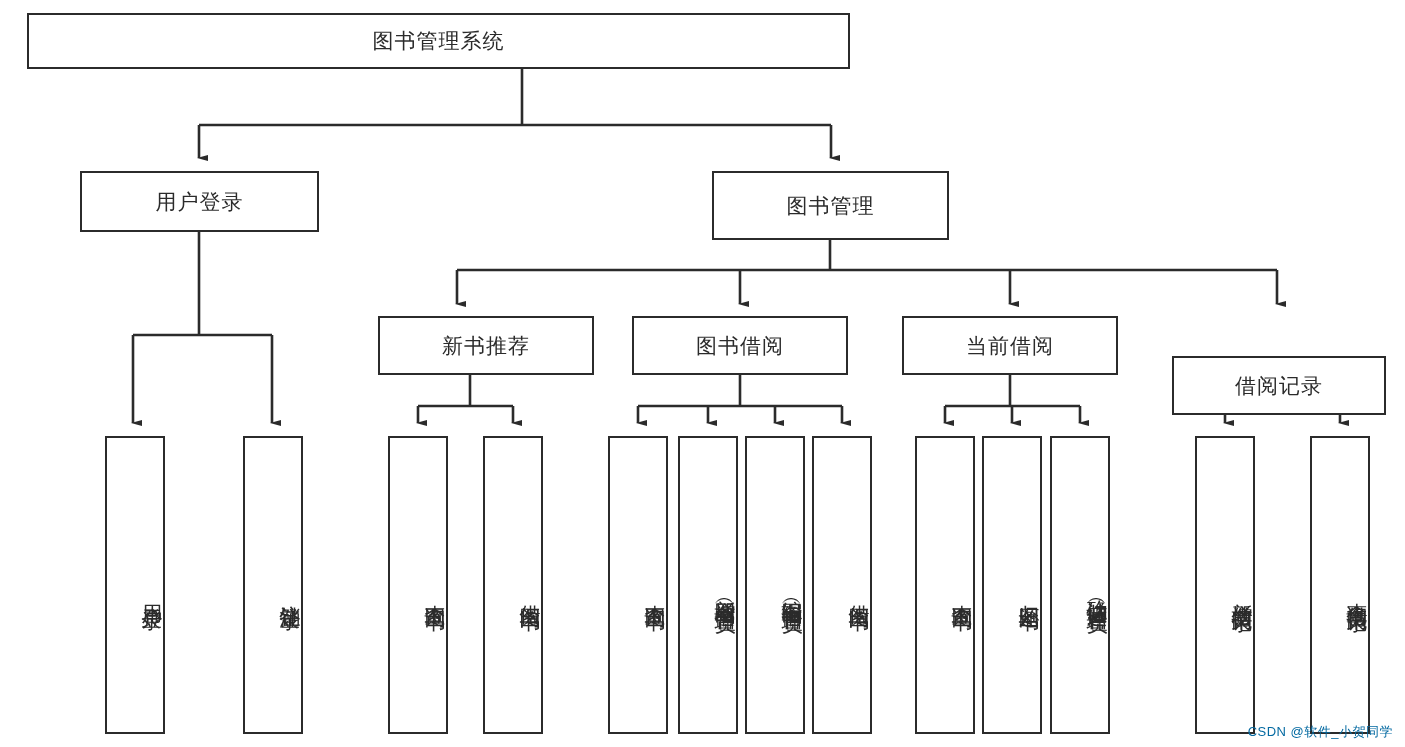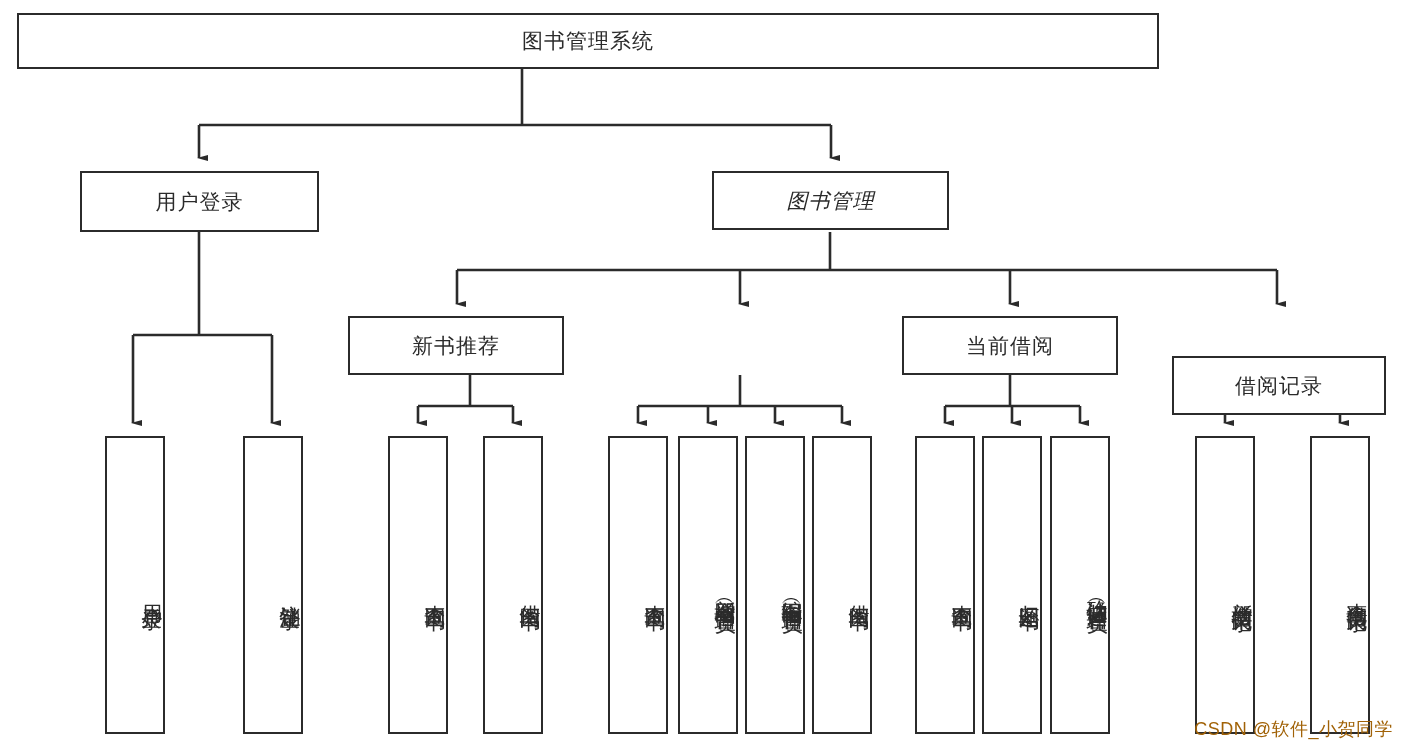--- a/index.html
+++ b/index.html
@@ -123,7 +123,7 @@
     </g>
   </svg>
 
-  <div class="node horiz root" style="left:17px; top:13px; width:1142px; height:56px;align-items:center;">
+  <div class="node horiz root" style="left:27px; top:13px; width:823px; height:56px;align-items:center;">
     <span>图书管理系统</span>
   </div>
 

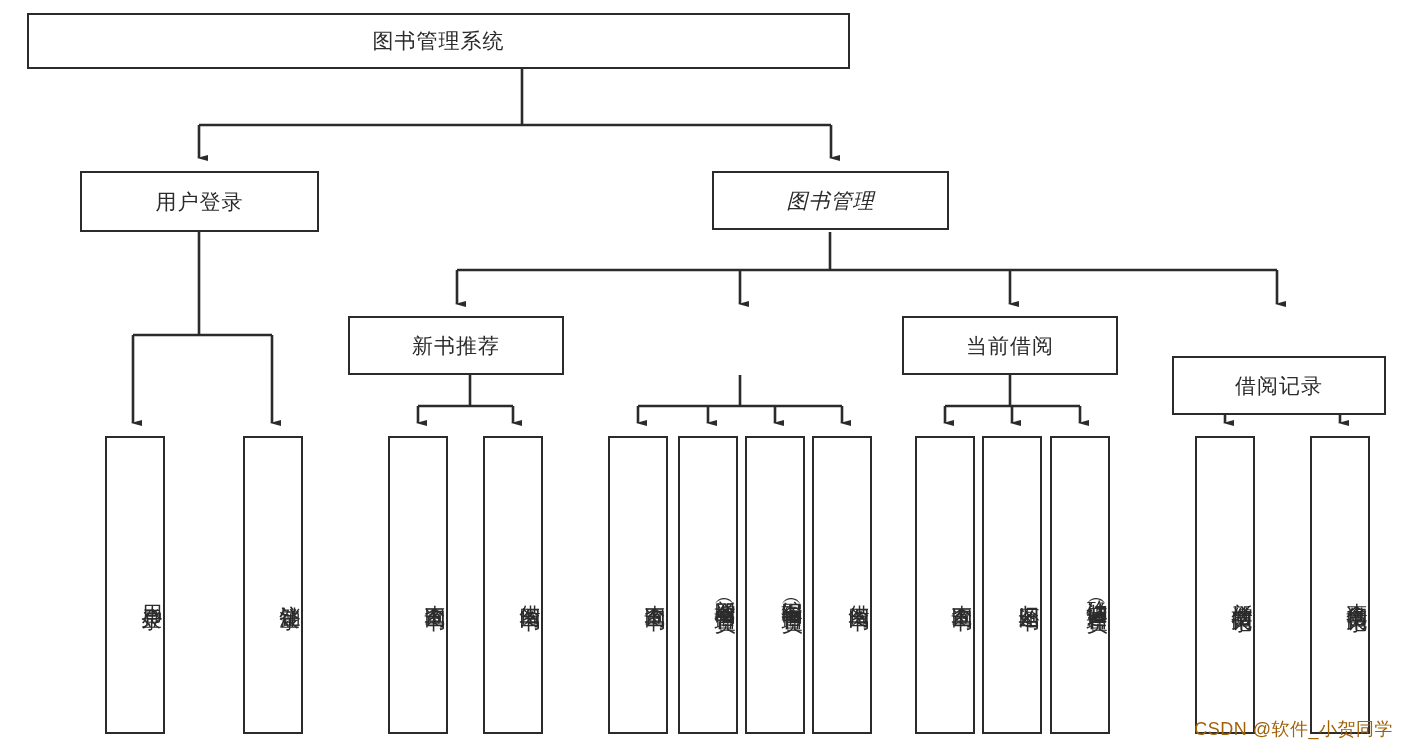--- a/index.html
+++ b/index.html
@@ -131,7 +131,7 @@
     <span>用户登录</span>
   </div>
 
-  <div class="node horiz" style="left:712px; top:171px; width:237px; height:59px;font-style:italic;">
+  <div class="node horiz" style="left:712px; top:171px; width:237px; height:69px;">
     <span>图书管理</span>
   </div>
 

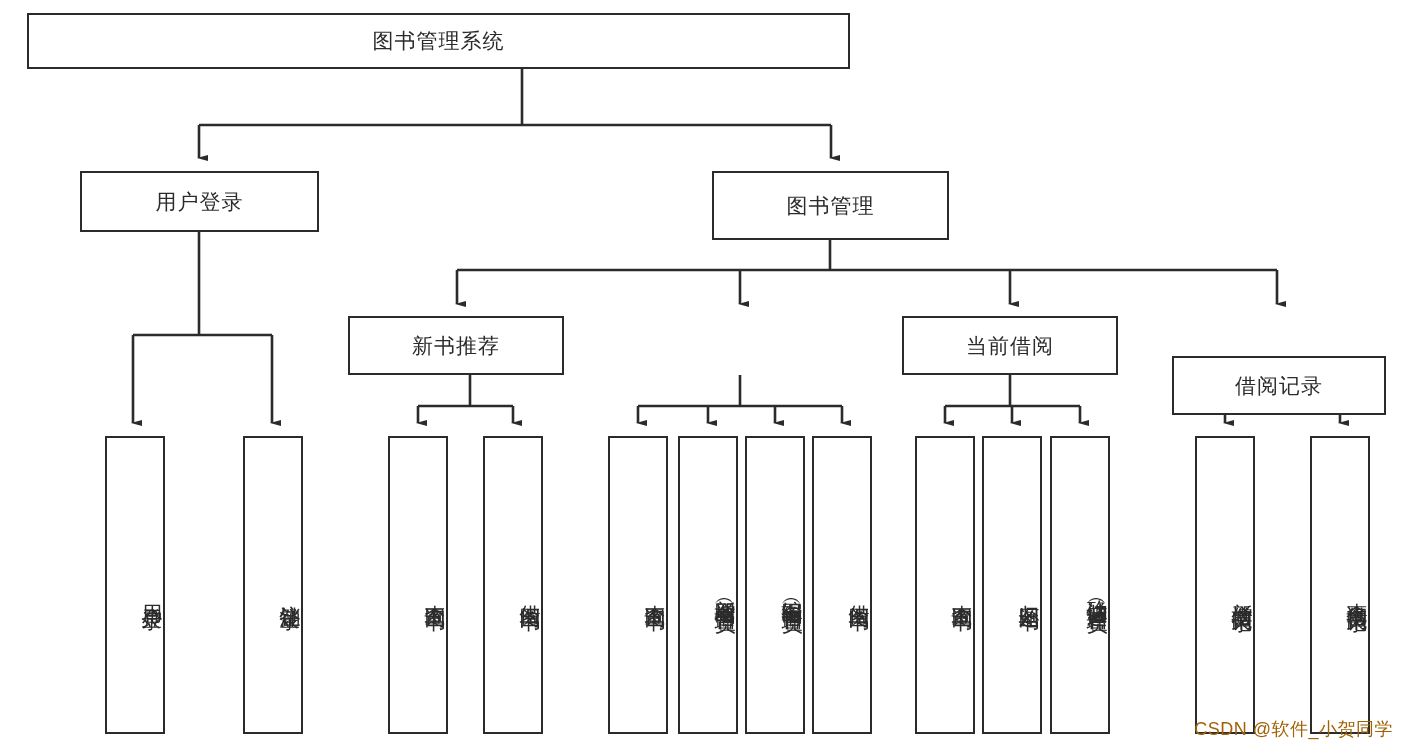--- a/index.html
+++ b/index.html
@@ -135,7 +135,7 @@
     <span>图书管理</span>
   </div>
 
-  <div class="node horiz" style="left:348px; top:316px; width:216px; height:59px;">
+  <div class="node horiz" style="left:378px; top:316px; width:216px; height:59px;">
     <span>新书推荐</span>
   </div>
 

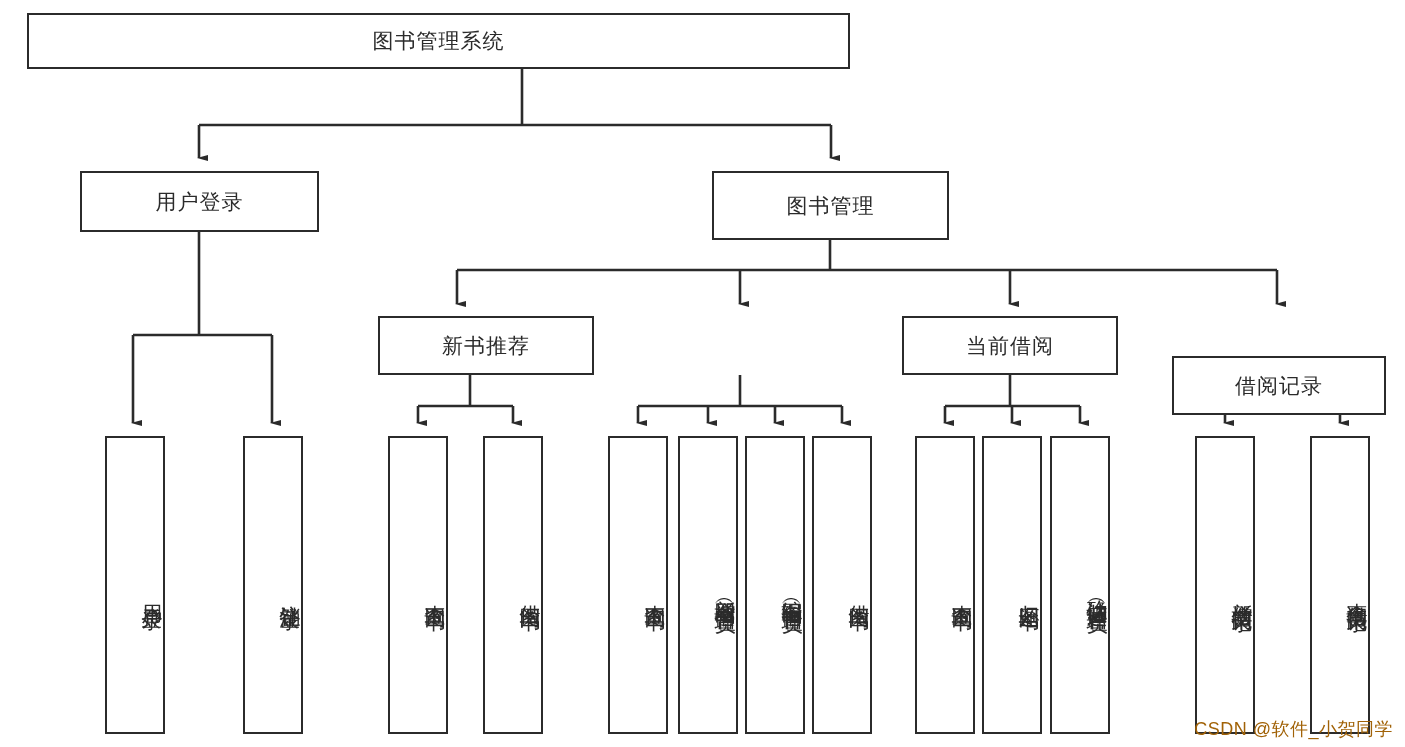--- a/index.html
+++ b/index.html
@@ -139,6 +139,9 @@
     <span>新书推荐</span>
   </div>
 
+  <div class="node horiz" style="left:632px; top:316px; width:216px; height:59px;">
+    <span>图书借阅</span>
+  </div>
 
   <div class="node horiz" style="left:902px; top:316px; width:216px; height:59px;text-align:right;">
     <span>当前借阅</span>

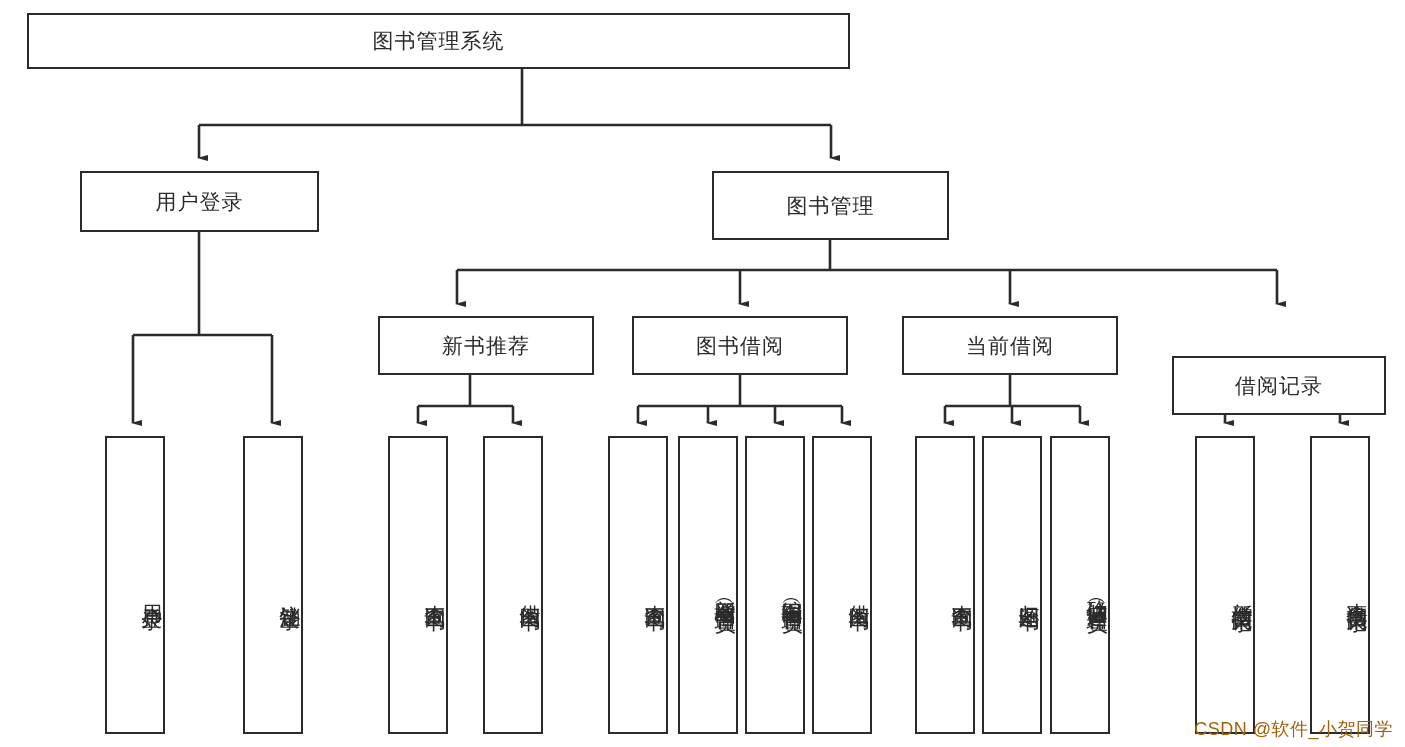--- a/index.html
+++ b/index.html
@@ -61,8 +61,8 @@
     position: absolute;
     right: 12px;
     bottom: 6px;
-    font-size: 18px;
-    color: #a16207;
+    font-size: 13px;
+    color: #0369a1;
     z-index: 5;
     white-space: nowrap;
     letter-spacing: 0.5px;

